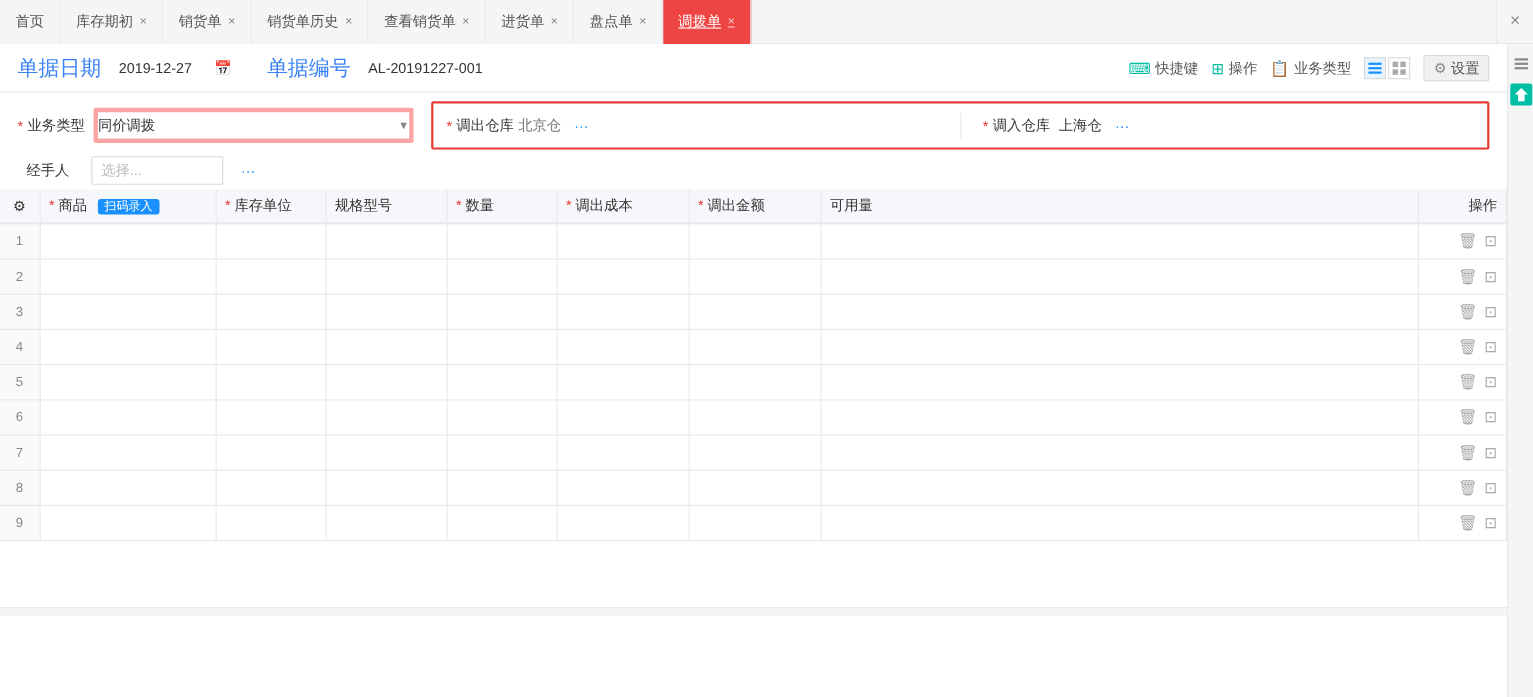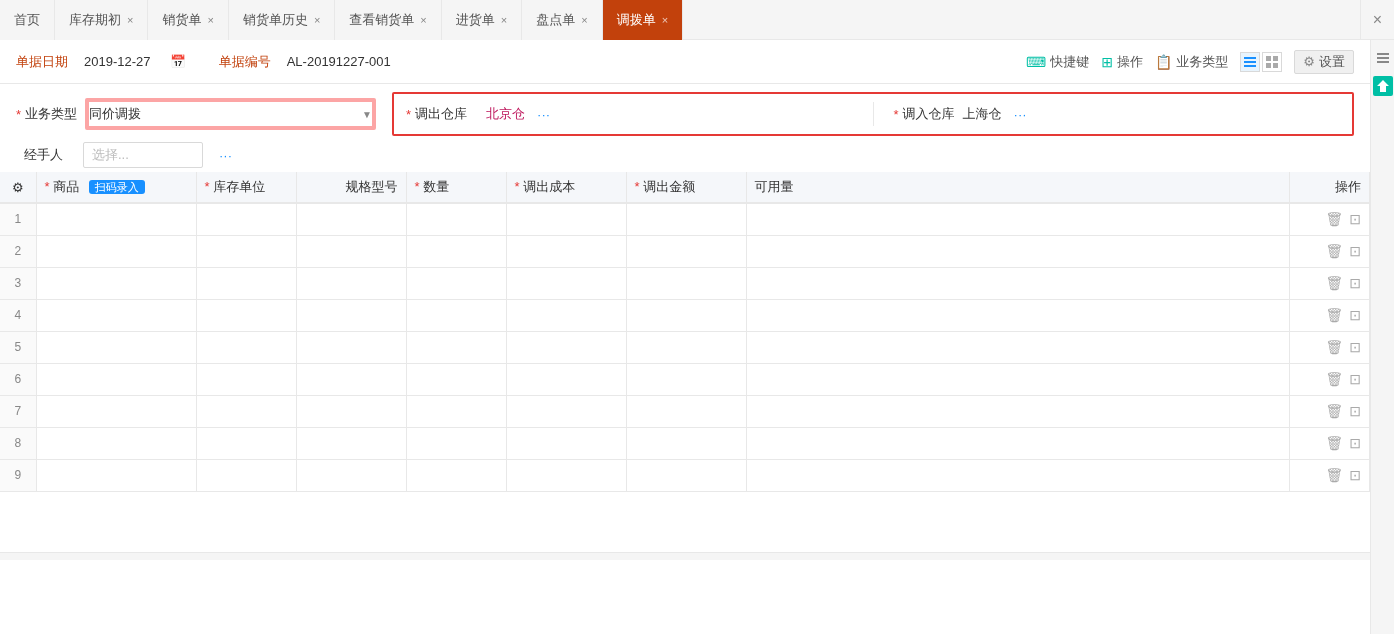--- a/index.html
+++ b/index.html
@@ -18,7 +18,7 @@
       white-space: nowrap; position: relative;
     }
     .tab-item.active {
-      background: #c2410c; color: #fff;
+      background: #ef4444; color: #fff; text-decoration: underline;
     }
     .tab-item .tab-close {
       margin-left: 6px; font-size: 11px; cursor: pointer; opacity: 0.7;

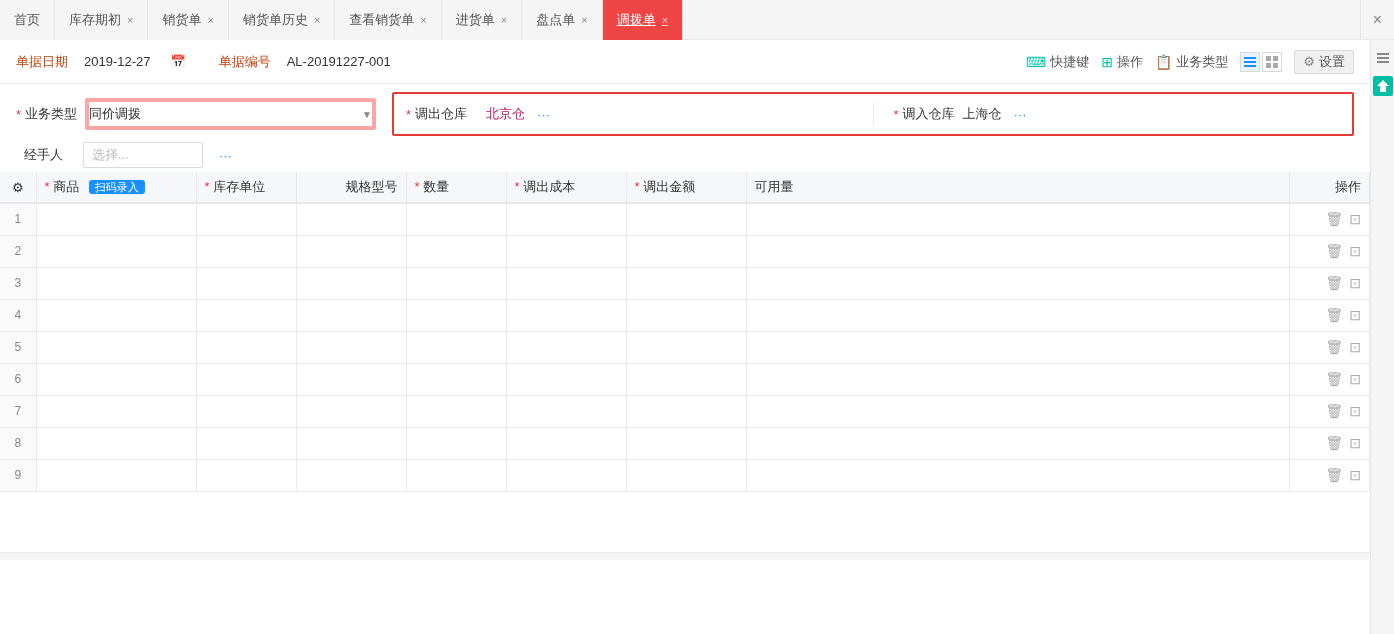--- a/index.html
+++ b/index.html
@@ -36,7 +36,7 @@
       padding: 0 16px; border-bottom: 1px solid #e8e8e8; background: #fff;
     }
     .toolbar-left { display: flex; align-items: center; gap: 16px; }
-    .field-label { color: #c2410c; font-size: 13px; }
+    .field-label { color: #3b82f6; font-size: 19px; }
     .field-value { color: #333; font-size: 13px; }
     .calendar-icon { color: #00bfa5; margin-left: 4px; cursor: pointer; }
     .toolbar-right {

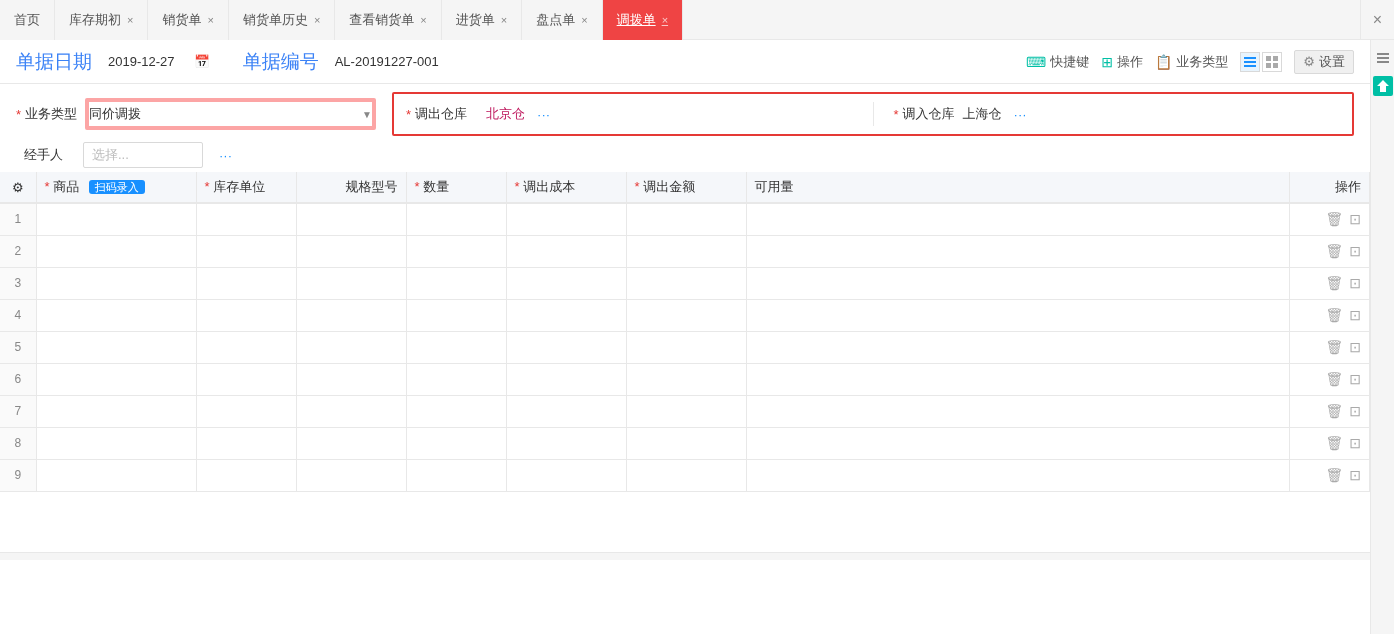--- a/index.html
+++ b/index.html
@@ -185,7 +185,7 @@
         <div style="display:flex; align-items:center; gap:4px; flex:1;">
           <span style="color:#e53935;">*</span>
           <span>调出仓库</span>
-          <span style="color:#be185d; margin-left:15px;">北京仓</span>
+          <span style="color:#737373; margin-left:0;">北京仓</span>
           <span style="color:#1890ff; font-size:13px; margin-left:8px; cursor:pointer;">···</span>
         </div>
         <div style="width:1px; background:#e8e8e8; height:24px; margin:0 20px;"></div>

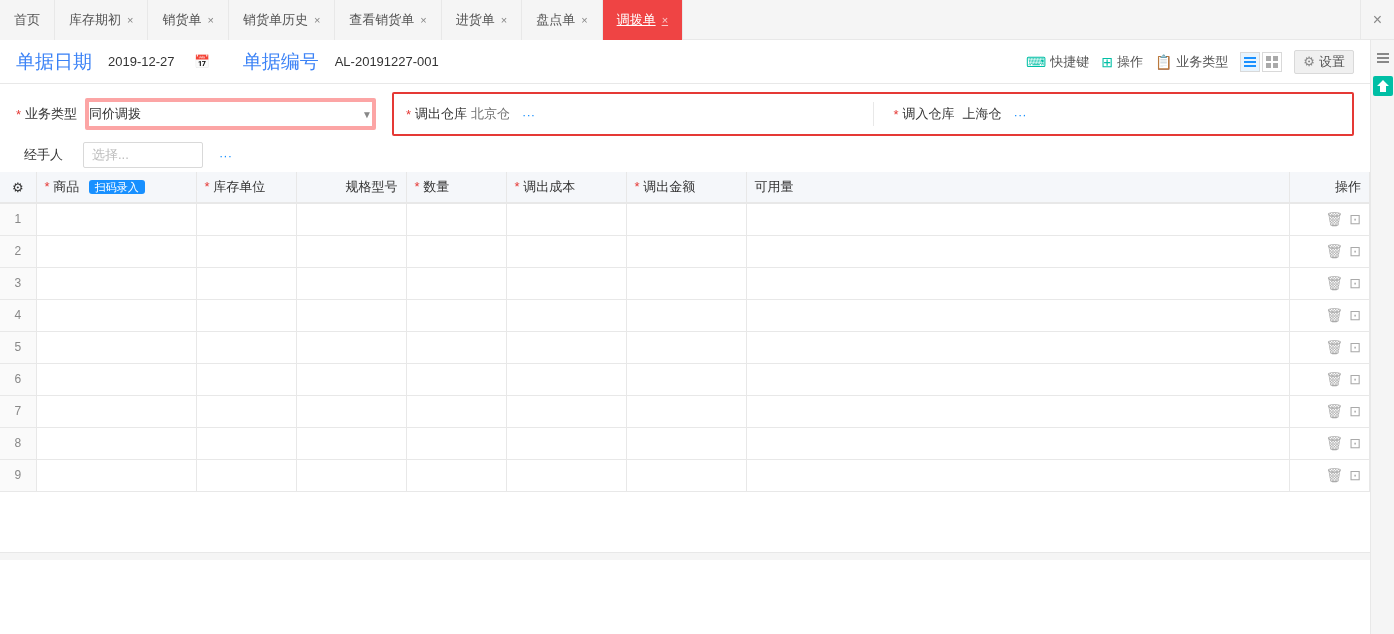--- a/index.html
+++ b/index.html
@@ -224,7 +224,7 @@
             <span style="color:#e53935;">*</span>
             <span>库存单位</span>
           </th>
-          <th style="width:110px;text-align:right;">
+          <th style="width:110px;">
             <span>规格型号</span>
           </th>
           <th style="width:100px;">

